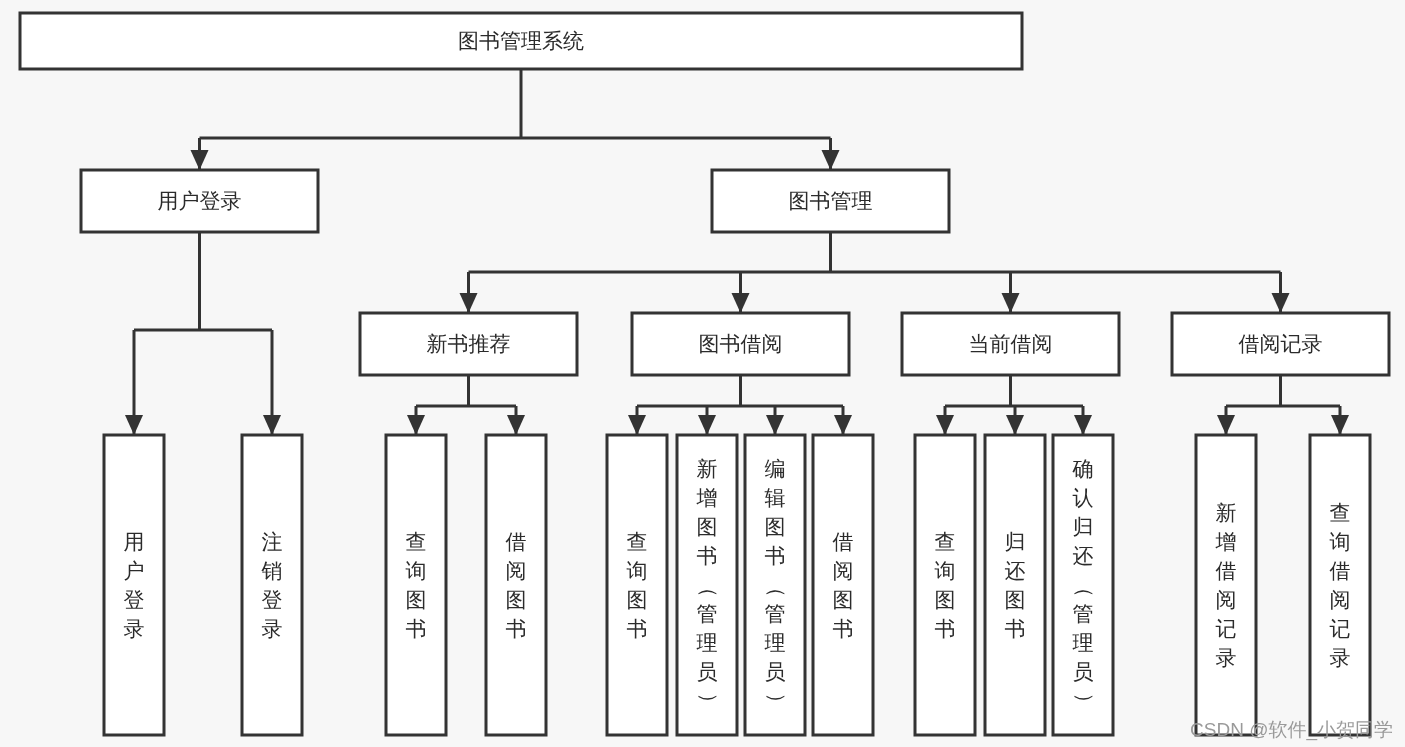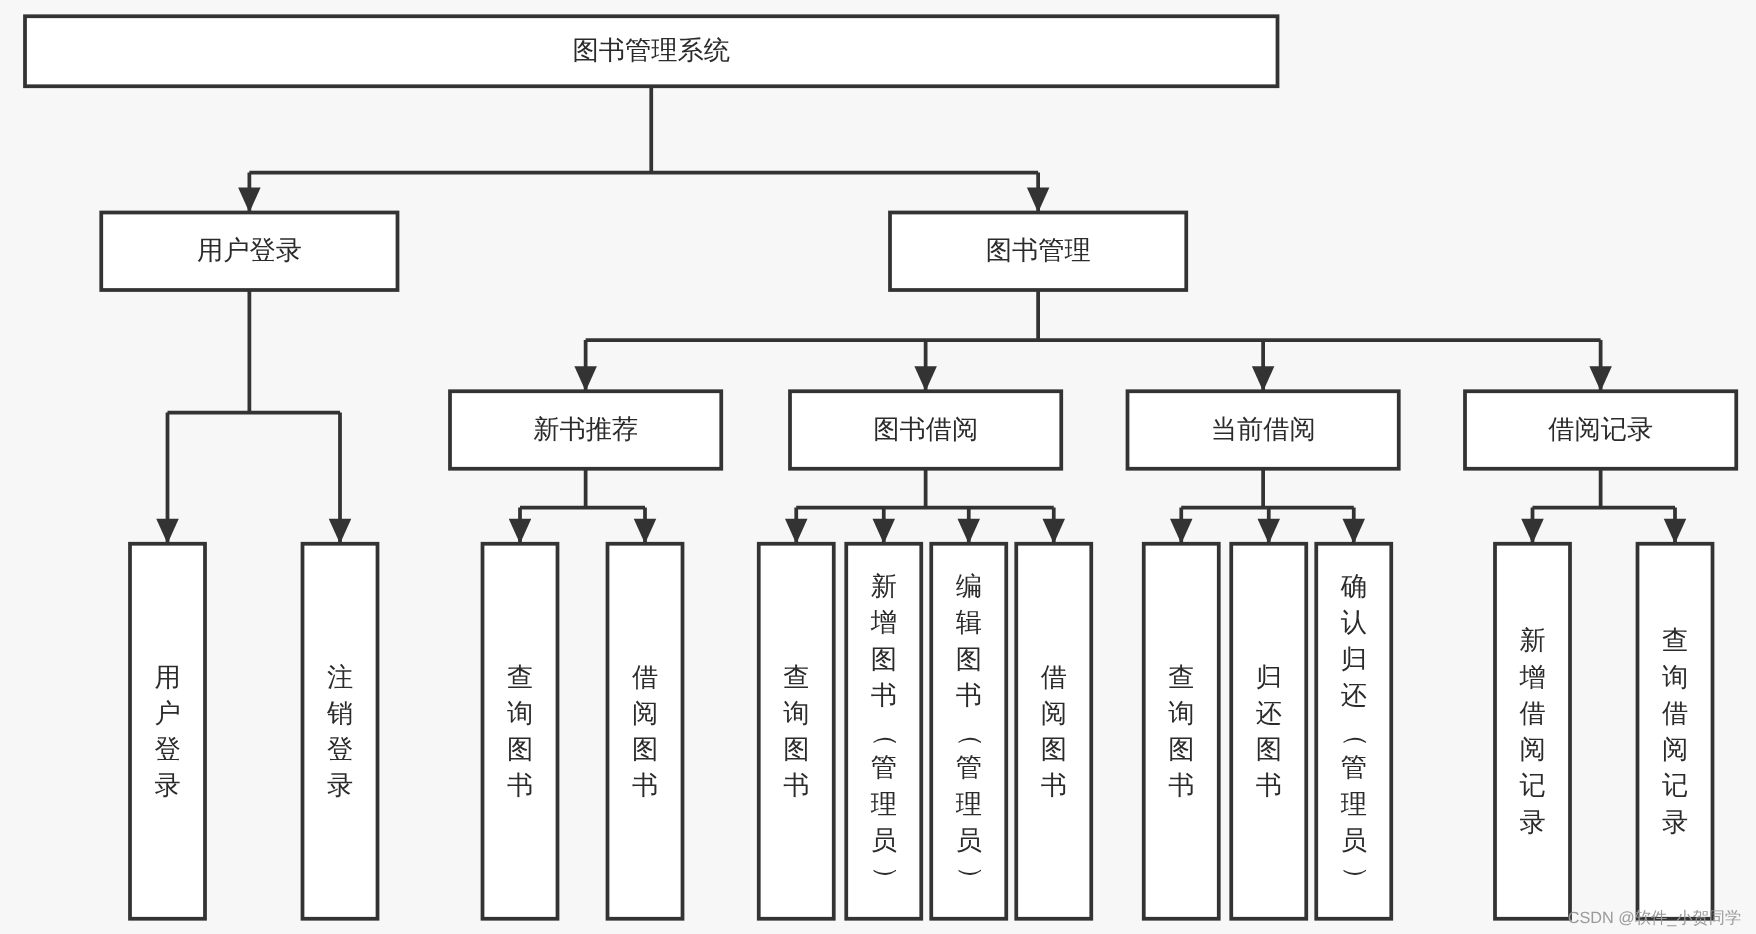--- a/index.html
+++ b/index.html
@@ -31,7 +31,7 @@
     position:absolute;
     right:12px;bottom:4px;
     font-family:"Liberation Sans","DejaVu Sans",sans-serif;
-    font-size:13px;
+    font-size:19px;
     color:#9a9a9a;
     white-space:nowrap;
     pointer-events:none;

